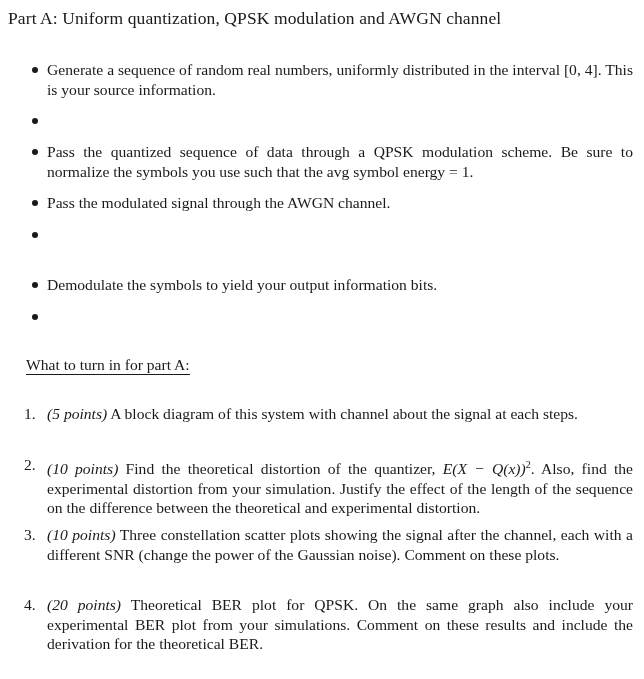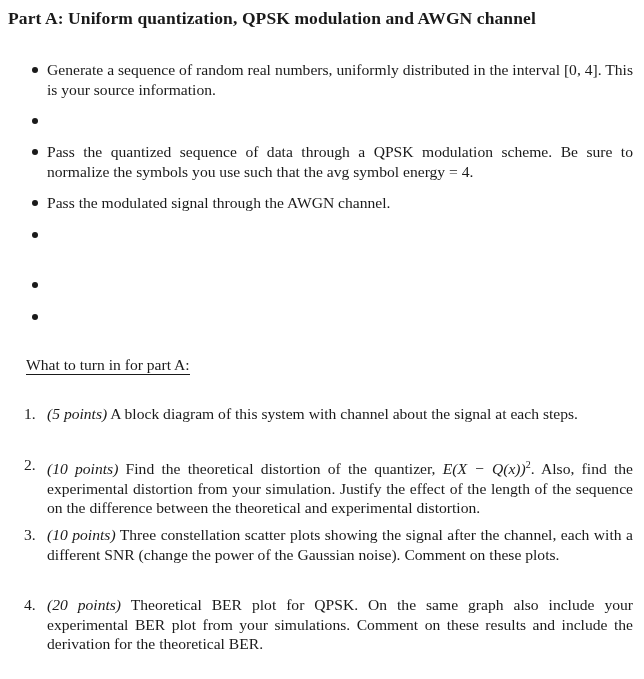--- a/index.html
+++ b/index.html
@@ -11,7 +11,7 @@
   .title {
     position: absolute; left: 8px; top: 8px;
     font-family: "Liberation Serif", serif;
-    font-weight: bold; font-size: 17.5px; letter-spacing: 0.1px;
+    font-weight: normal; font-size: 17.5px; letter-spacing: 0.1px;
     white-space: nowrap;
   }
   .txt {

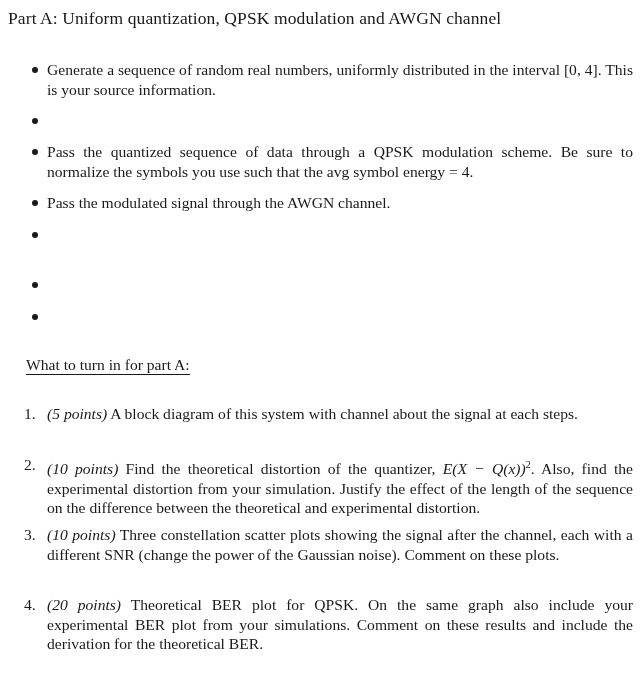--- a/index.html
+++ b/index.html
@@ -59,7 +59,7 @@
   </div>
   <div class="bullet txt" style="top:142px">
     <span class="dot"></span>
-    <span>Pass the quantized sequence of data through a QPSK modulation scheme. Be sure to normalize the symbols you use such that the avg symbol energy = 4.</span>
+    <span>Pass the quantized sequence of data through a QPSK modulation scheme. Be sure to normalize the symbols you use such that the avg symbol energy = 1.</span>
   </div>
   <div class="bullet txt" style="top:193px">
     <span class="dot"></span>

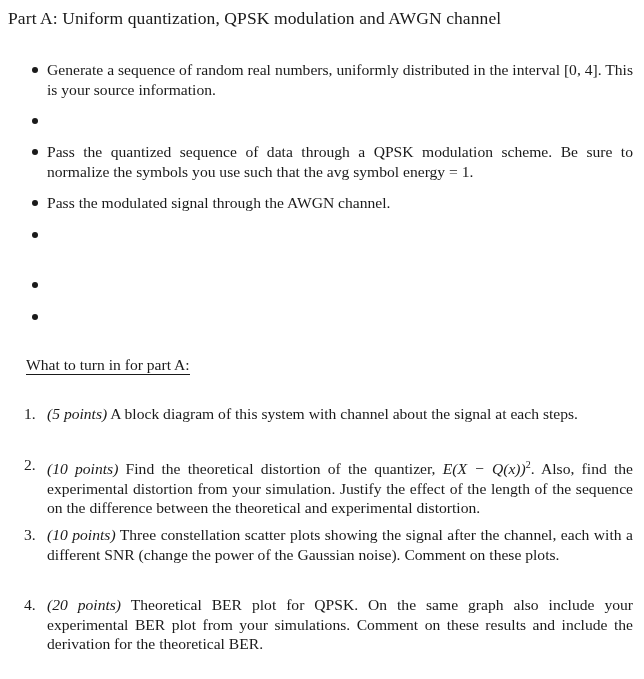--- a/index.html
+++ b/index.html
@@ -70,6 +70,7 @@
   </div>
   <div class="bullet txt" style="top:275px">
     <span class="dot"></span>
+    <span>Demodulate the symbols to yield your output information bits.</span>
   </div>
   <div class="bullet txt" style="top:307px">
     <span class="dot"></span>

